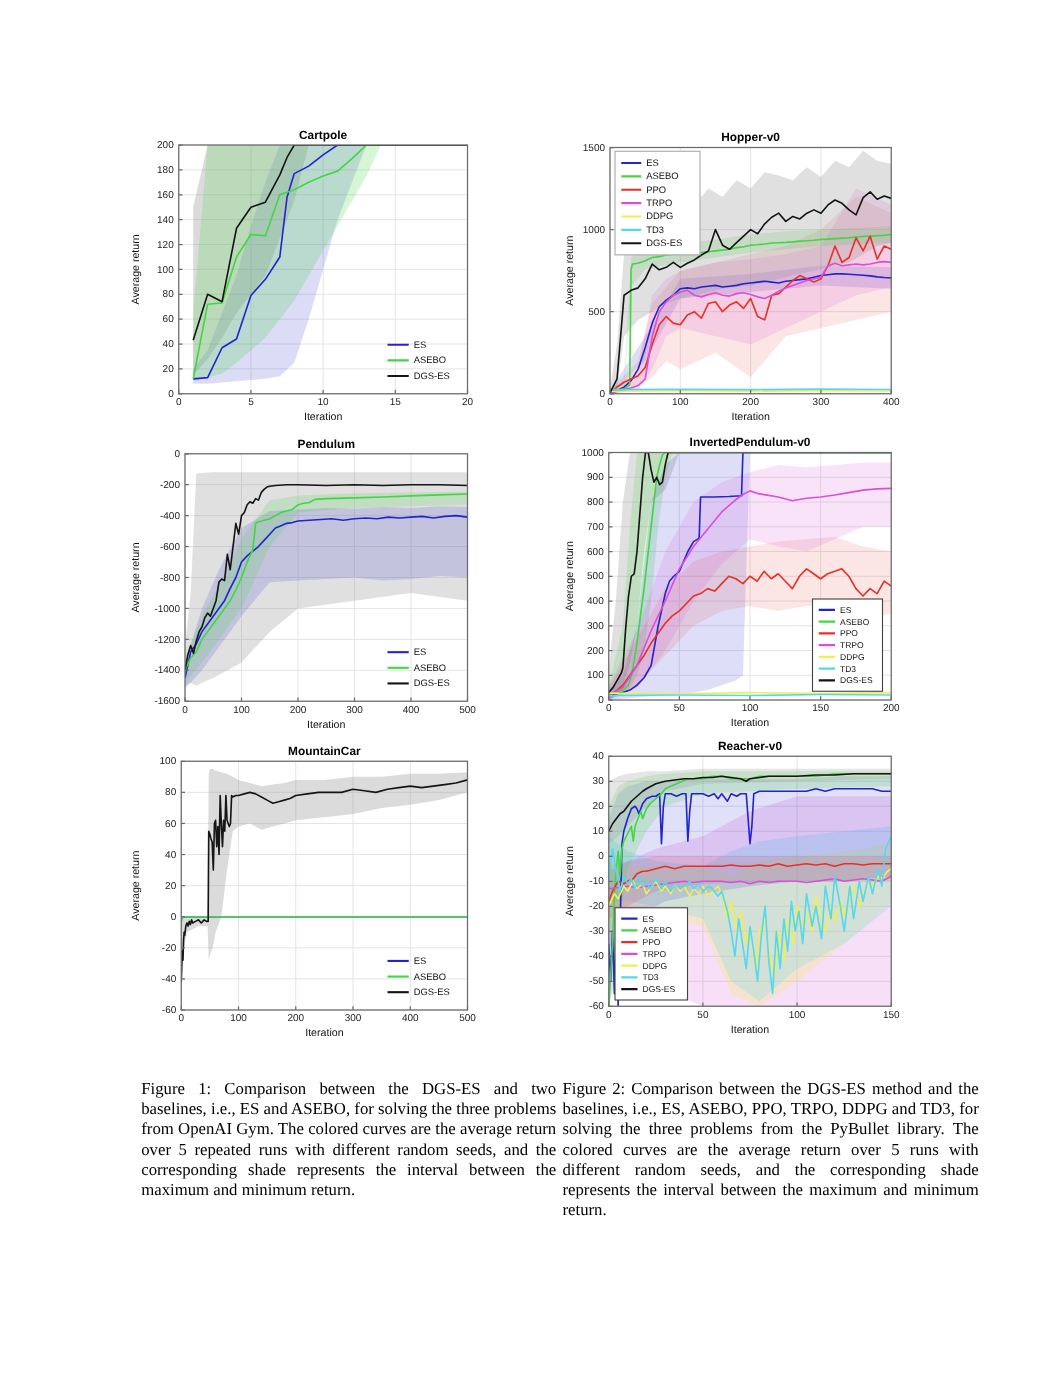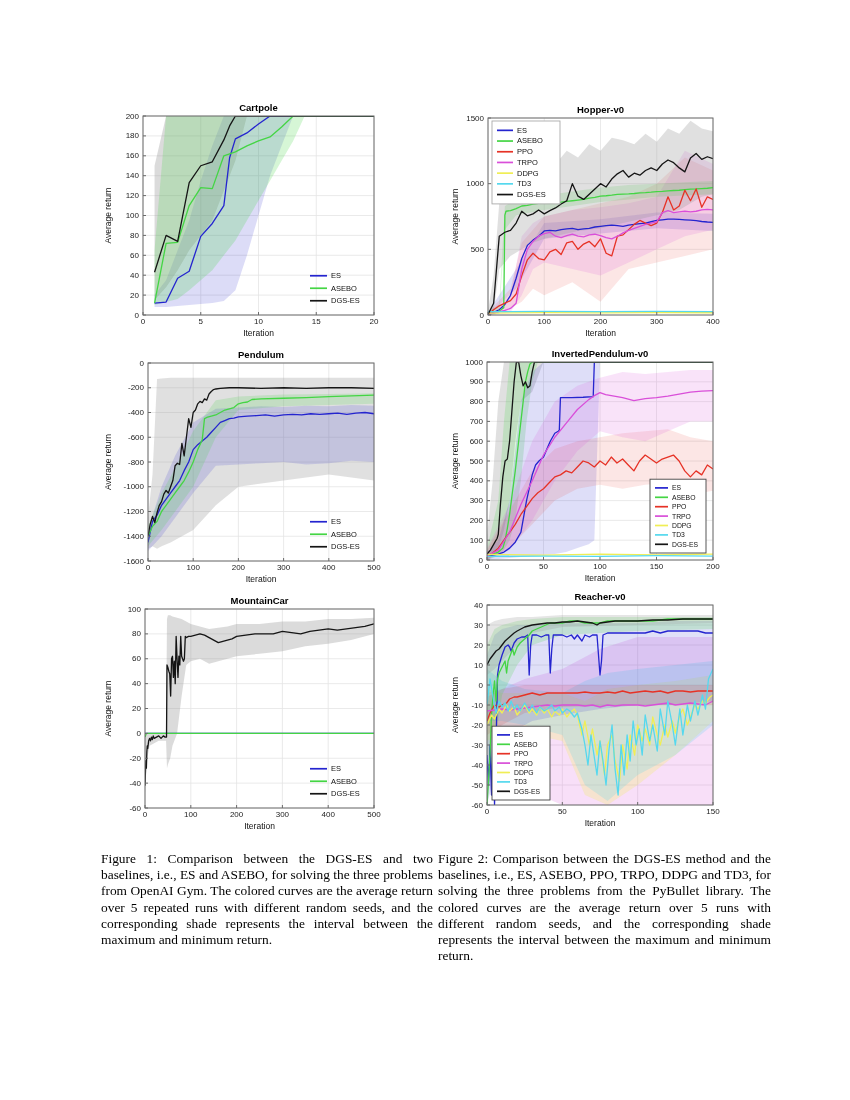--- a/index.html
+++ b/index.html
@@ -8,7 +8,7 @@
   .chart{position:absolute;}
   .chart svg{display:block;}
   .caption{position:absolute;font-family:"Liberation Serif","DejaVu Serif",serif;
-           font-size:13.4px;line-height:16.2px;text-align:justify;color:#000;margin:4px;}
+           font-size:13.4px;line-height:16.2px;text-align:justify;color:#000;margin:16px;}
   text.tick{font-size:8px;fill:#222;}
   text.ctitle{font-size:9.5px;font-weight:bold;fill:#000;}
   text.axlabel{font-size:8.5px;fill:#111;}

